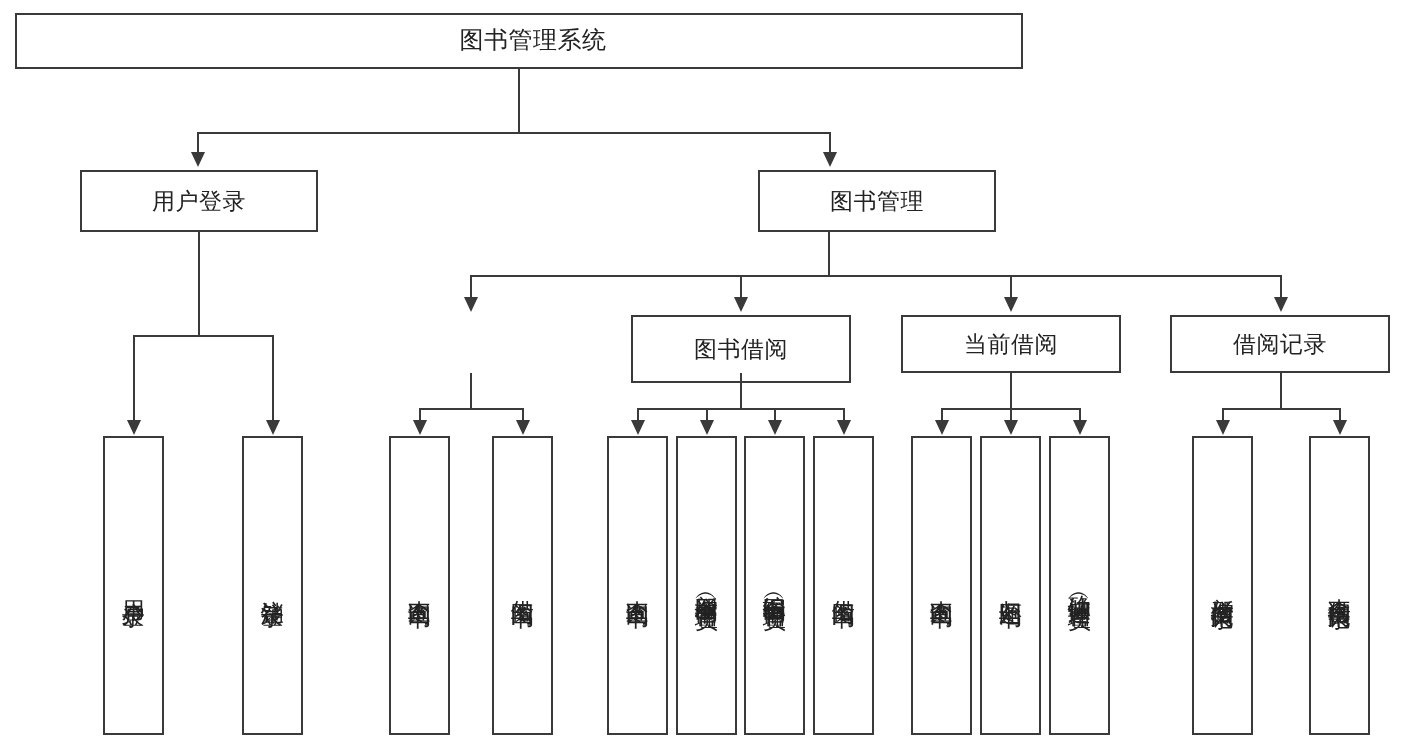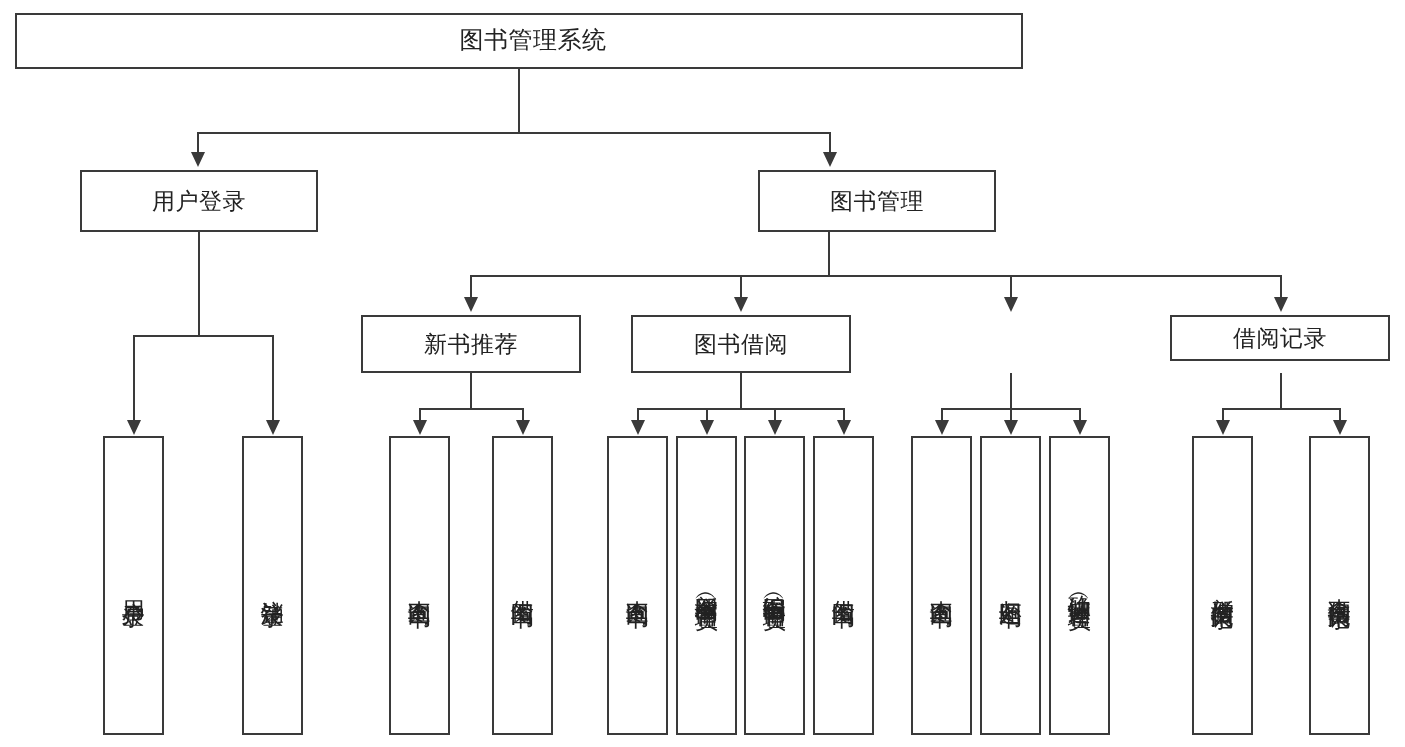--- a/index.html
+++ b/index.html
@@ -138,9 +138,6 @@
   <div class="vline" style="left:1280px; top:275px; height:24px;"></div>
   <div class="arrow" style="left:1274px; top:297px;"></div>
 
-  <div class="node" style="left:361px; top:315px; width:220px; height:58px;">
-    <span class="node-label">新书推荐</span>
-  </div>
   <div class="node" style="left:631px; top:315px; width:220px; height:58px;">
     <span class="node-label">图书借阅</span>
   </div>

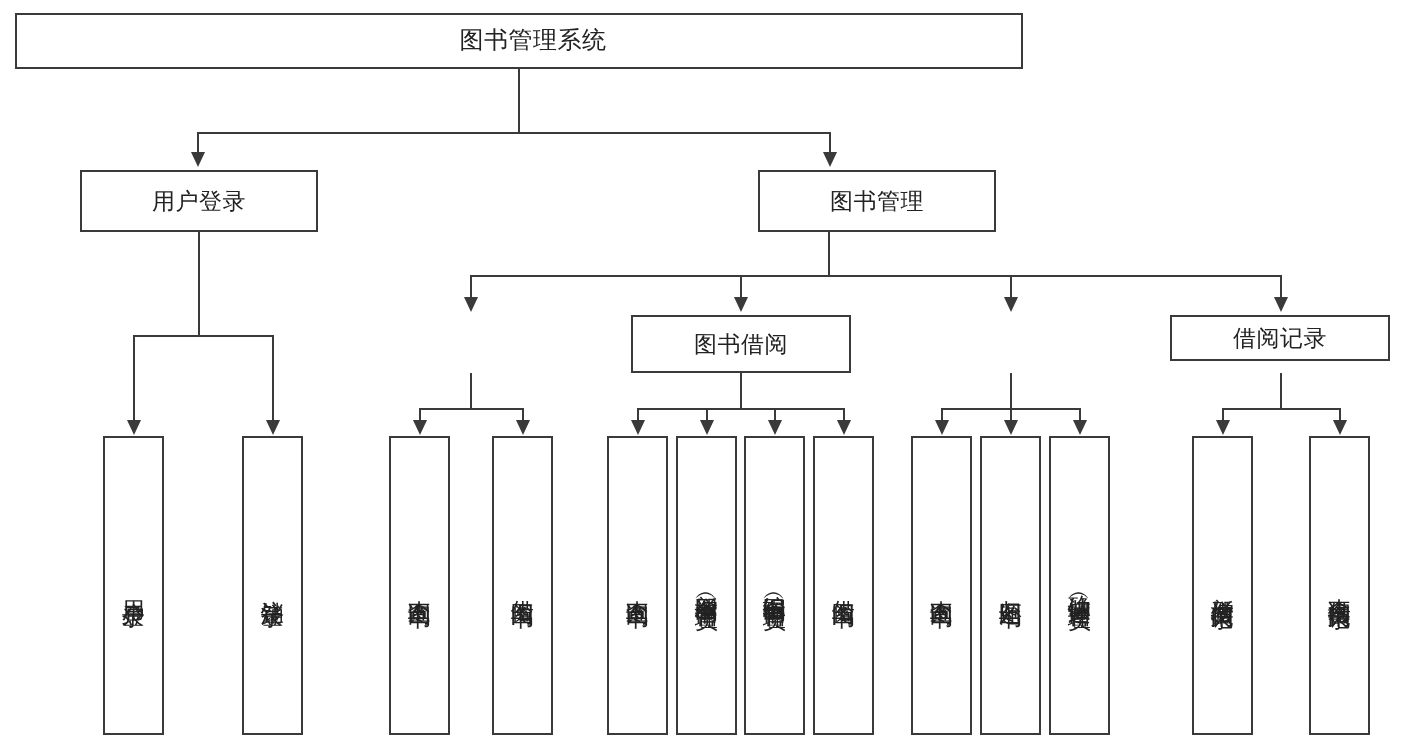--- a/index.html
+++ b/index.html
@@ -138,7 +138,7 @@
   <div class="vline" style="left:1280px; top:275px; height:24px;"></div>
   <div class="arrow" style="left:1274px; top:297px;"></div>
 
-  <div class="node" style="left:631px; top:315px; width:220px; height:58px;">
+  <div class="node" style="left:631px; top:315px; width:220px; height:68px;">
     <span class="node-label">图书借阅</span>
   </div>
   <div class="node" style="left:1170px; top:315px; width:220px; height:46px;justify-content:center;">

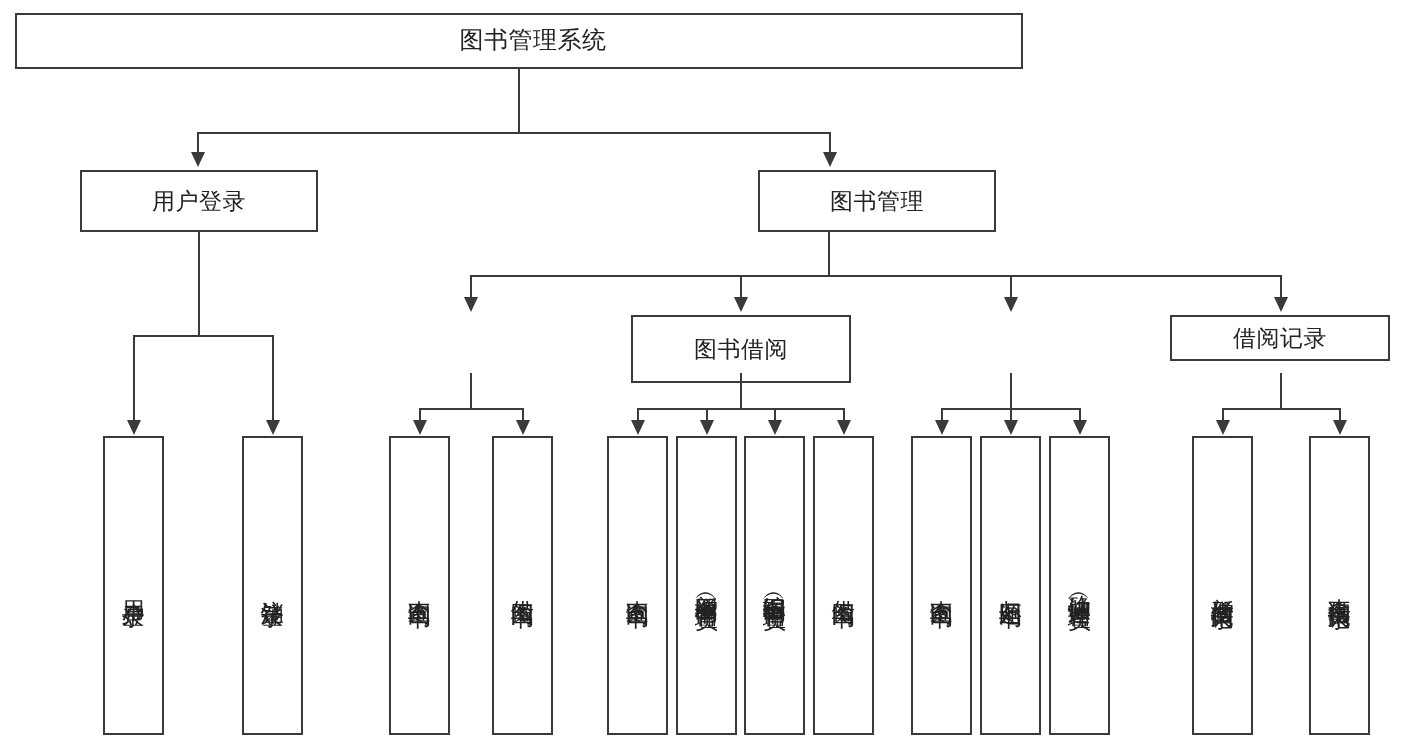--- a/index.html
+++ b/index.html
@@ -140,6 +140,9 @@
 
   <div class="node" style="left:631px; top:315px; width:220px; height:68px;">
     <span class="node-label">图书借阅</span>
+  </div>
+  <div class="node" style="left:901px; top:315px; width:220px; height:58px;">
+    <span class="node-label">当前借阅</span>
   </div>
   <div class="node" style="left:1170px; top:315px; width:220px; height:46px;justify-content:center;">
     <span class="node-label">借阅记录</span>

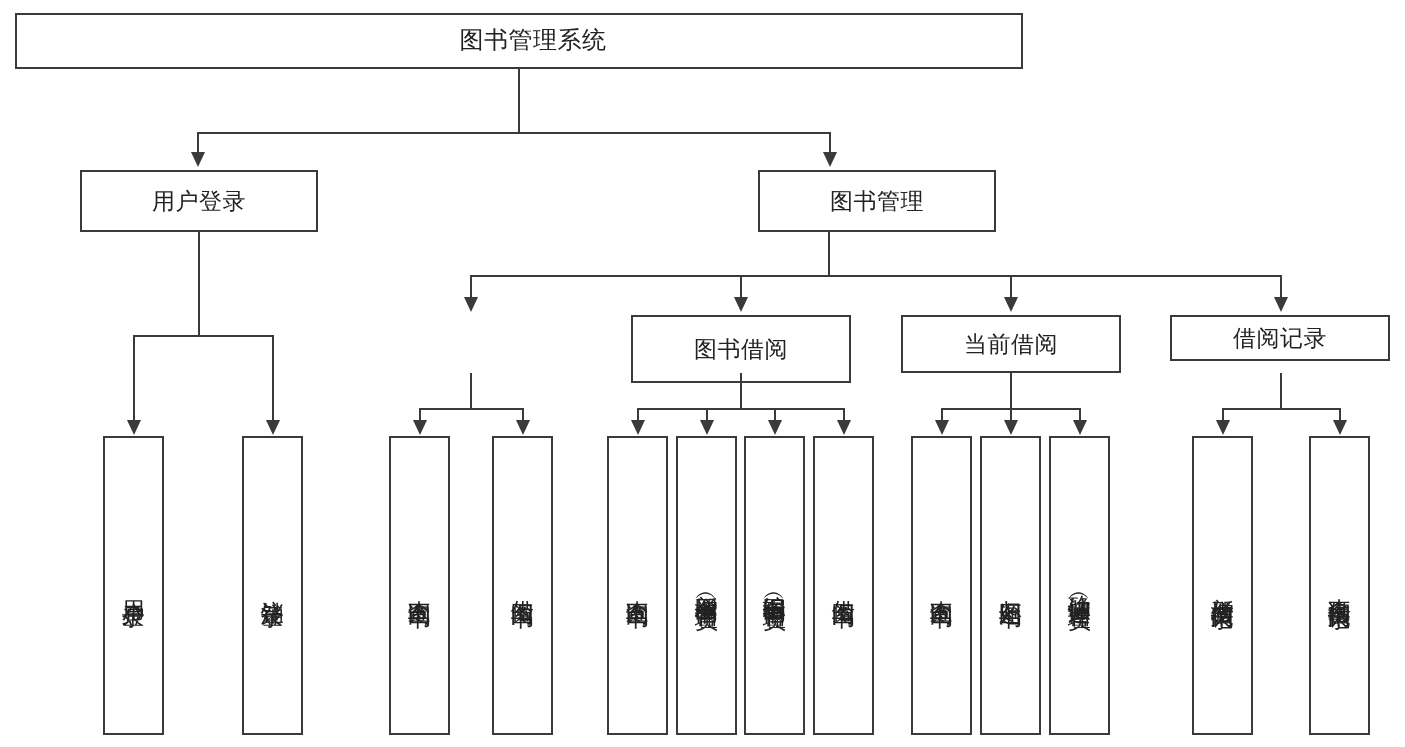--- a/index.html
+++ b/index.html
@@ -144,7 +144,7 @@
   <div class="node" style="left:901px; top:315px; width:220px; height:58px;">
     <span class="node-label">当前借阅</span>
   </div>
-  <div class="node" style="left:1170px; top:315px; width:220px; height:46px;justify-content:center;">
+  <div class="node" style="left:1170px; top:315px; width:220px; height:58px;justify-content:center;">
     <span class="node-label">借阅记录</span>
   </div>
 

